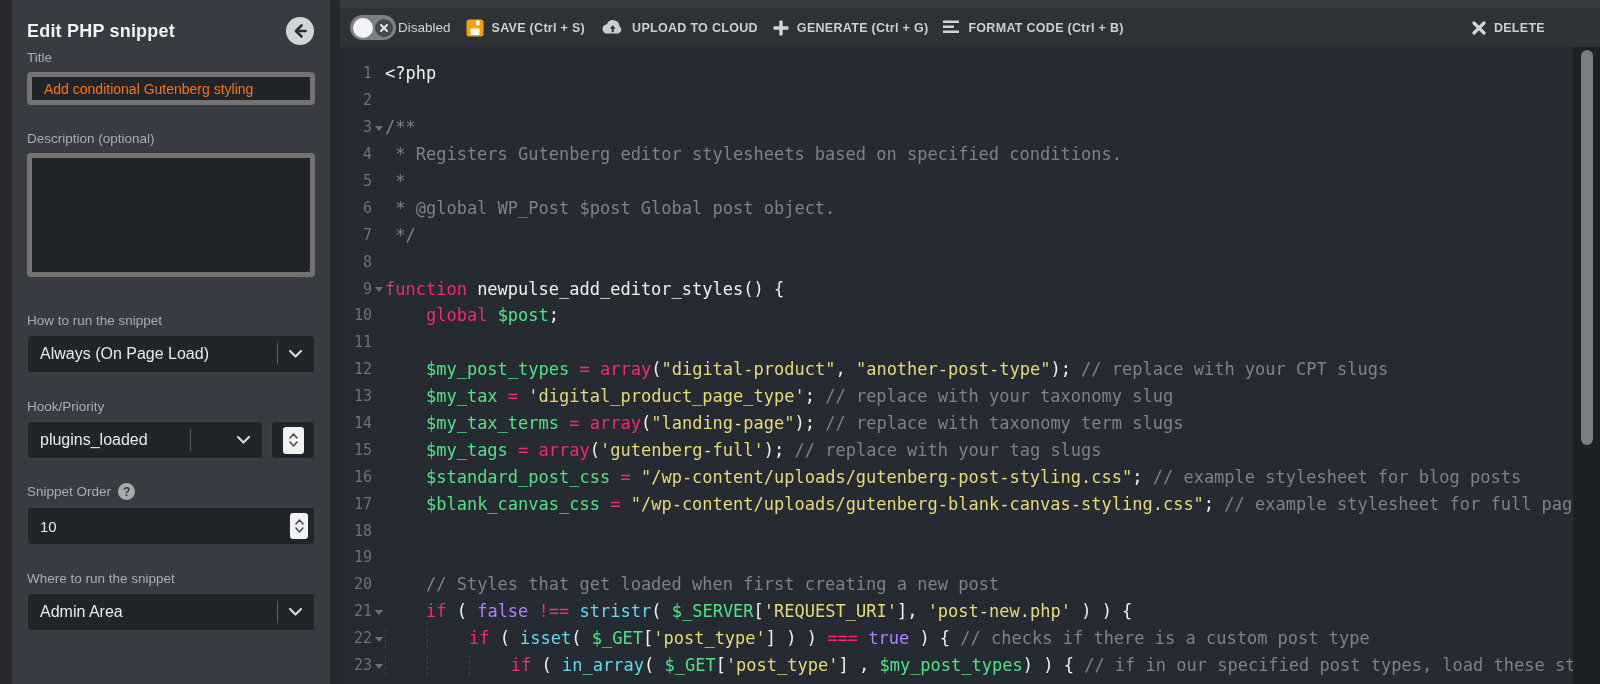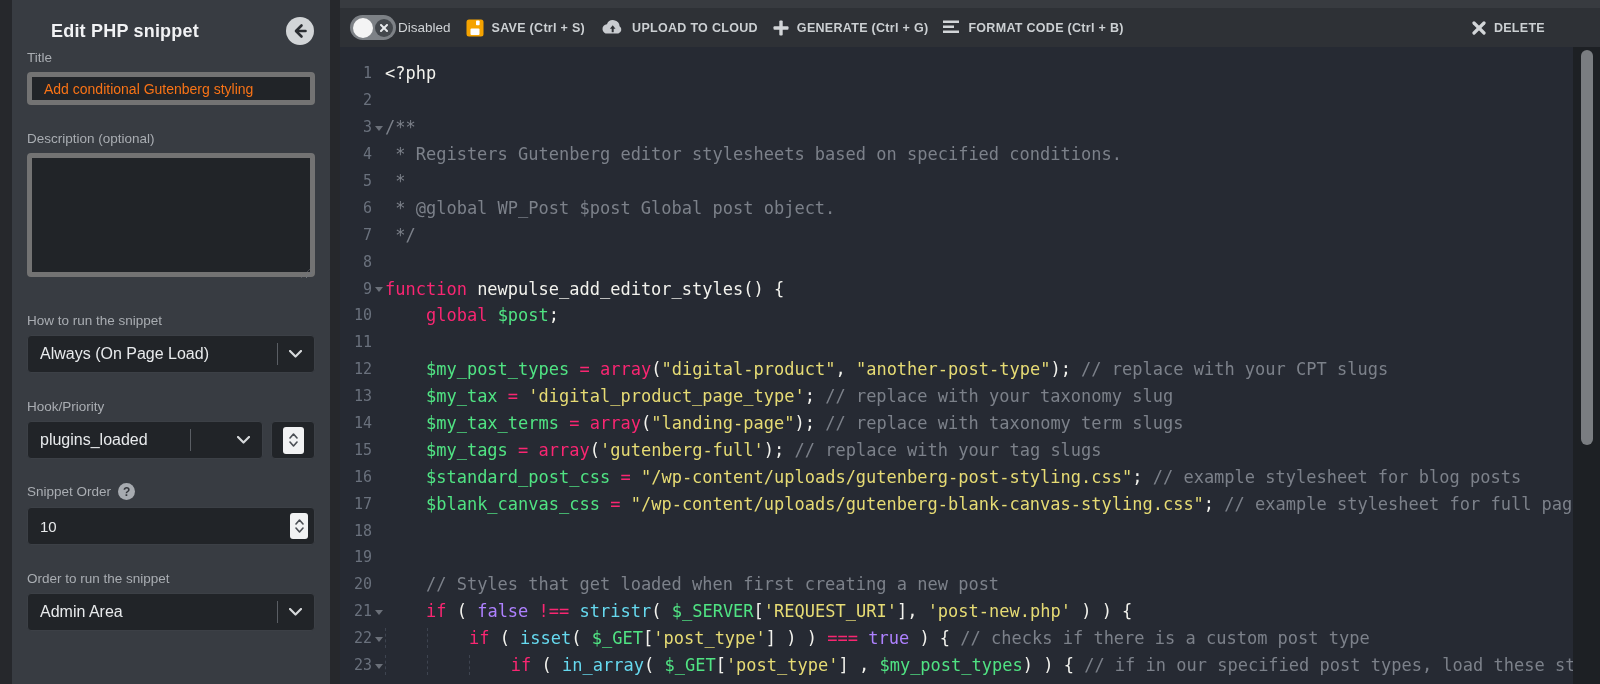--- a/index.html
+++ b/index.html
@@ -15,7 +15,7 @@
   
   .sidebar{position:absolute;left:12px;top:0;width:318px;height:684px;background:var(--c-panel);padding:0 15px;}
   .sb-header{display:flex;align-items:center;justify-content:space-between;margin-top:16px;height:30px;}
-  .sb-header h1{font-size:18px;font-weight:700;color:#f1f2f4;letter-spacing:.2px;margin-left:24px;}
+  .sb-header h1{font-size:18px;font-weight:700;color:#f1f2f4;letter-spacing:.2px;}
   .back-btn{background:none;border:none;cursor:pointer;width:30px;height:30px;padding:0;display:flex;}
   .sb-label{display:block;font-size:13.5px;color:#a9adb2;margin-top:26px;display:flex;align-items:center;gap:7px;}
   .sb-label.first{margin-top:4px;}

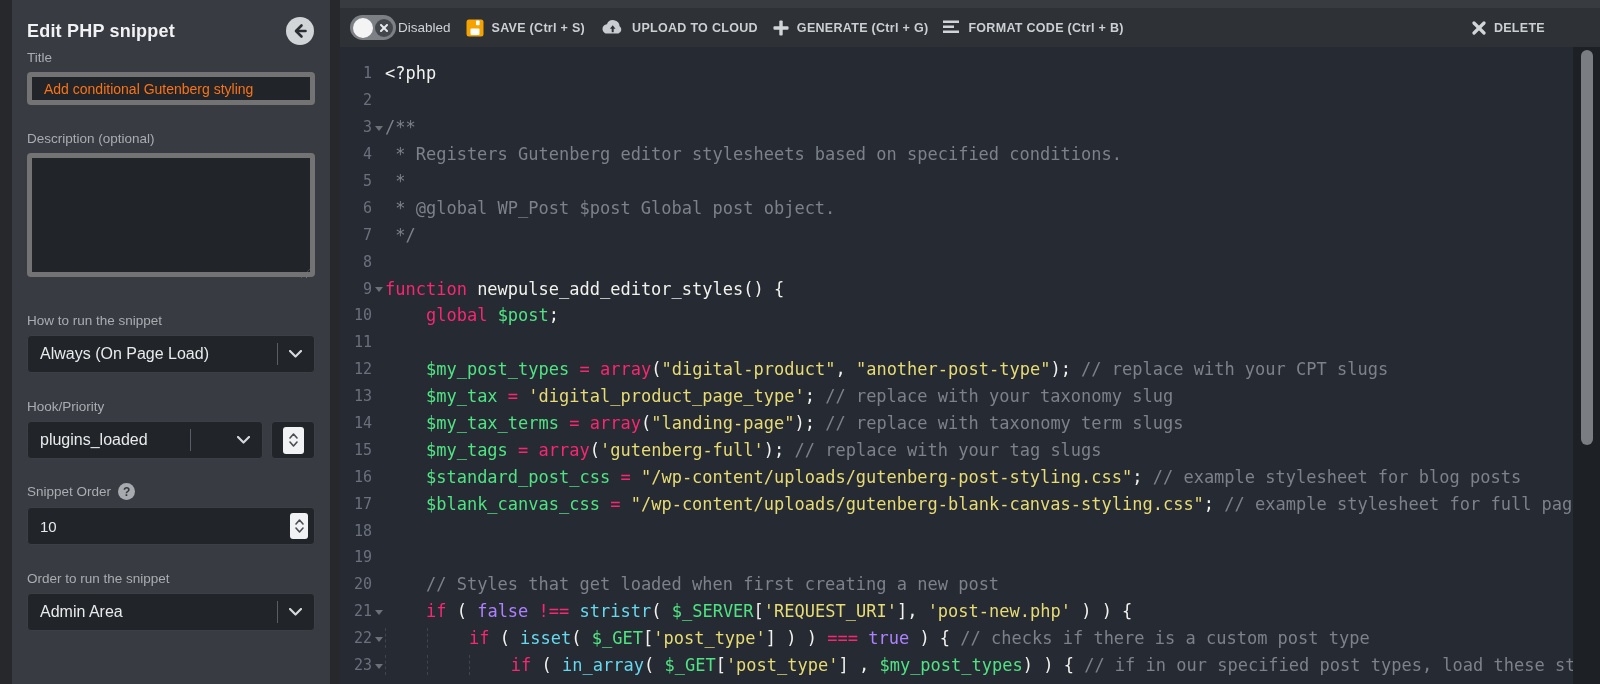--- a/index.html
+++ b/index.html
@@ -142,7 +142,7 @@
     </span>
   </div>
 
-  <label class="sb-label">Order to run the snippet</label>
+  <label class="sb-label">Where to run the snippet</label>
   <div class="select">
     <span class="sel-val">Admin Area</span>
     <span class="sel-div"></span>

